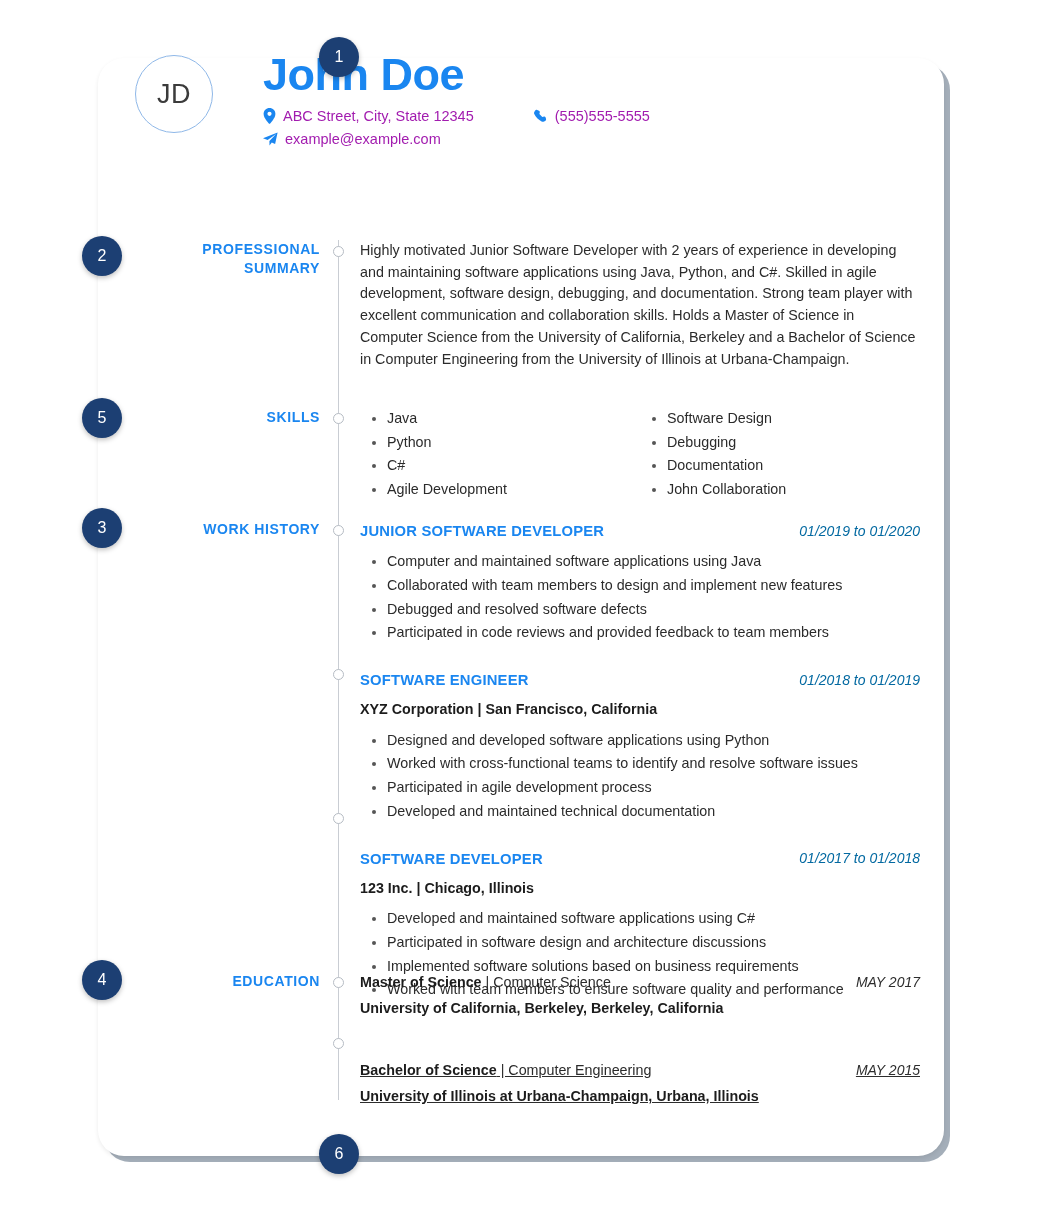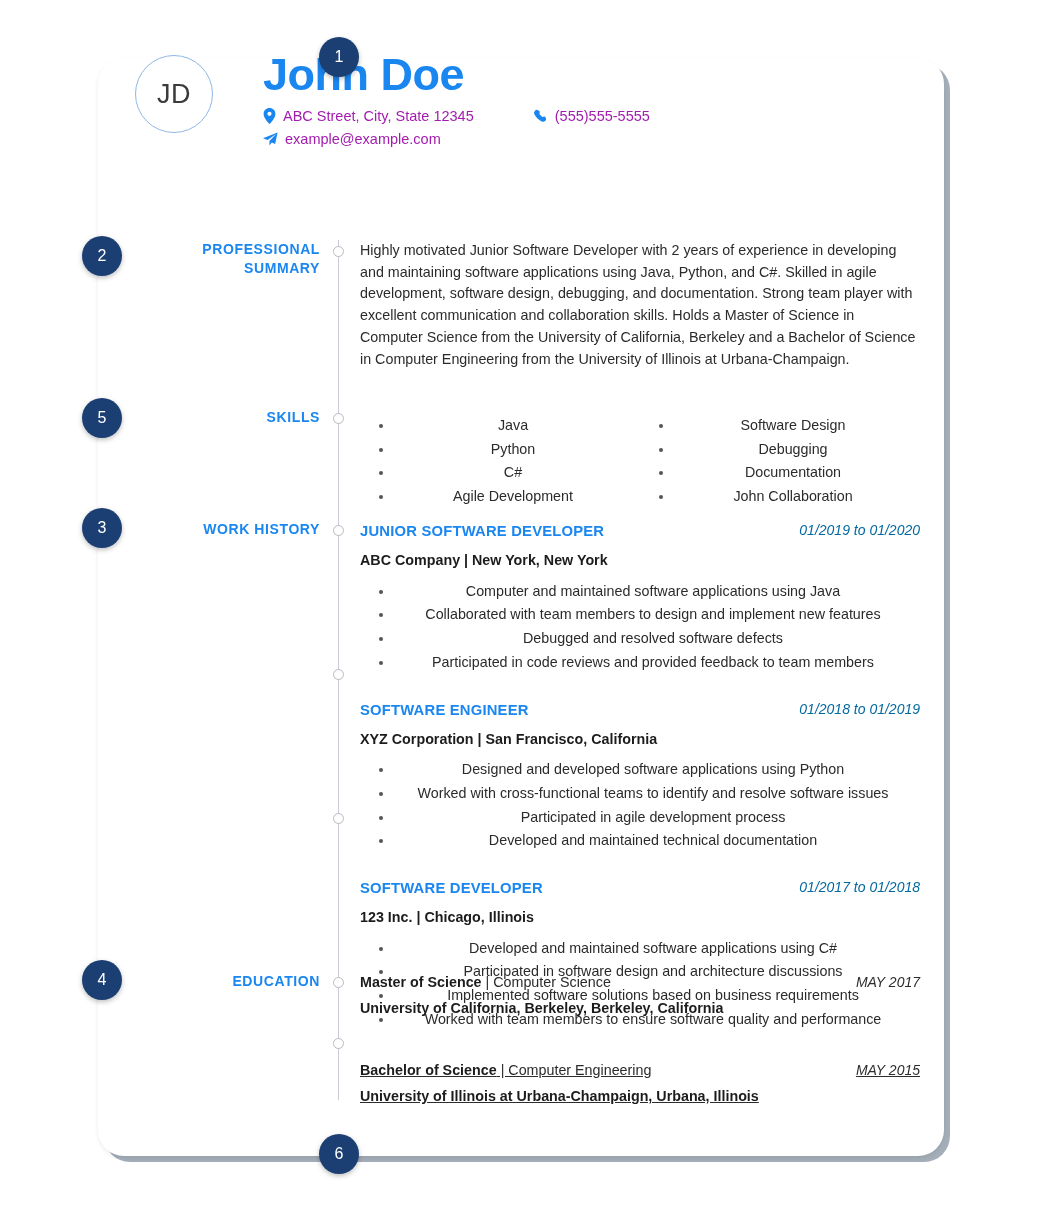--- a/index.html
+++ b/index.html
@@ -152,10 +152,9 @@
     width: 280px;
   }
   ul.bullets {
-    margin: 8px;
+    margin: 1px;
     padding-left: 26px;
     list-style: disc;
-    text-align: center;
   }
   ul.bullets li {
     margin: 0 0 4px 0;

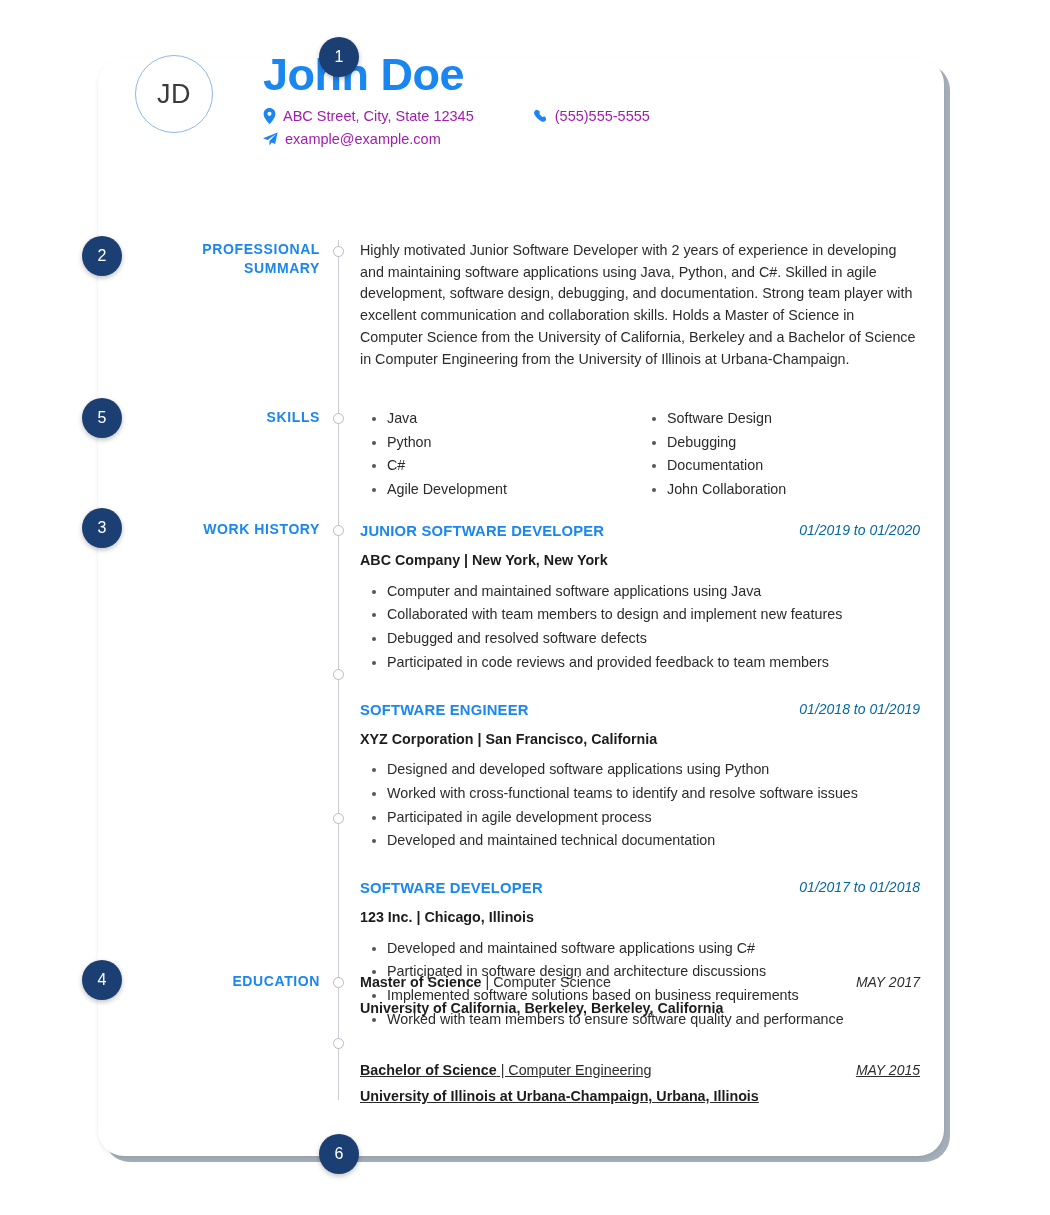--- a/index.html
+++ b/index.html
@@ -169,7 +169,7 @@
   .job-head {
     display: flex;
     justify-content: space-between;
-    align-items: flex-start;
+    align-items: center;
   }
   .job-title {
     color: #1a86f0;

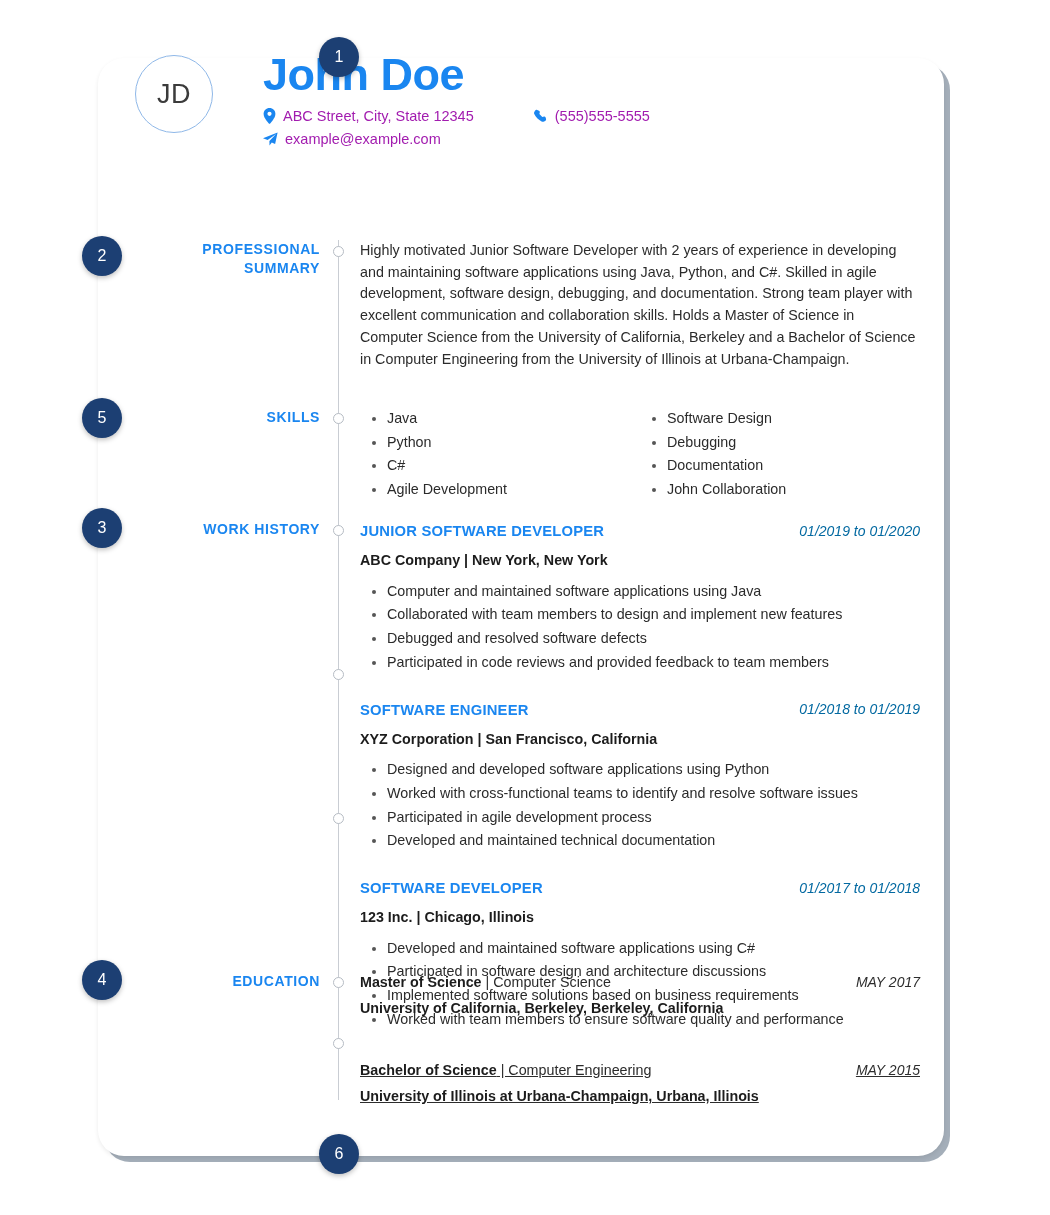--- a/index.html
+++ b/index.html
@@ -324,7 +324,6 @@
         <span class="job-title">JUNIOR SOFTWARE DEVELOPER</span>
         <span class="job-dates">01/2019 to 01/2020</span>
       </div>
-      <div class="job-company">ABC Company | New York, New York</div>
       <ul class="bullets">
         <li>Computer and maintained software applications using Java</li>
         <li>Collaborated with team members to design and implement new features</li>

